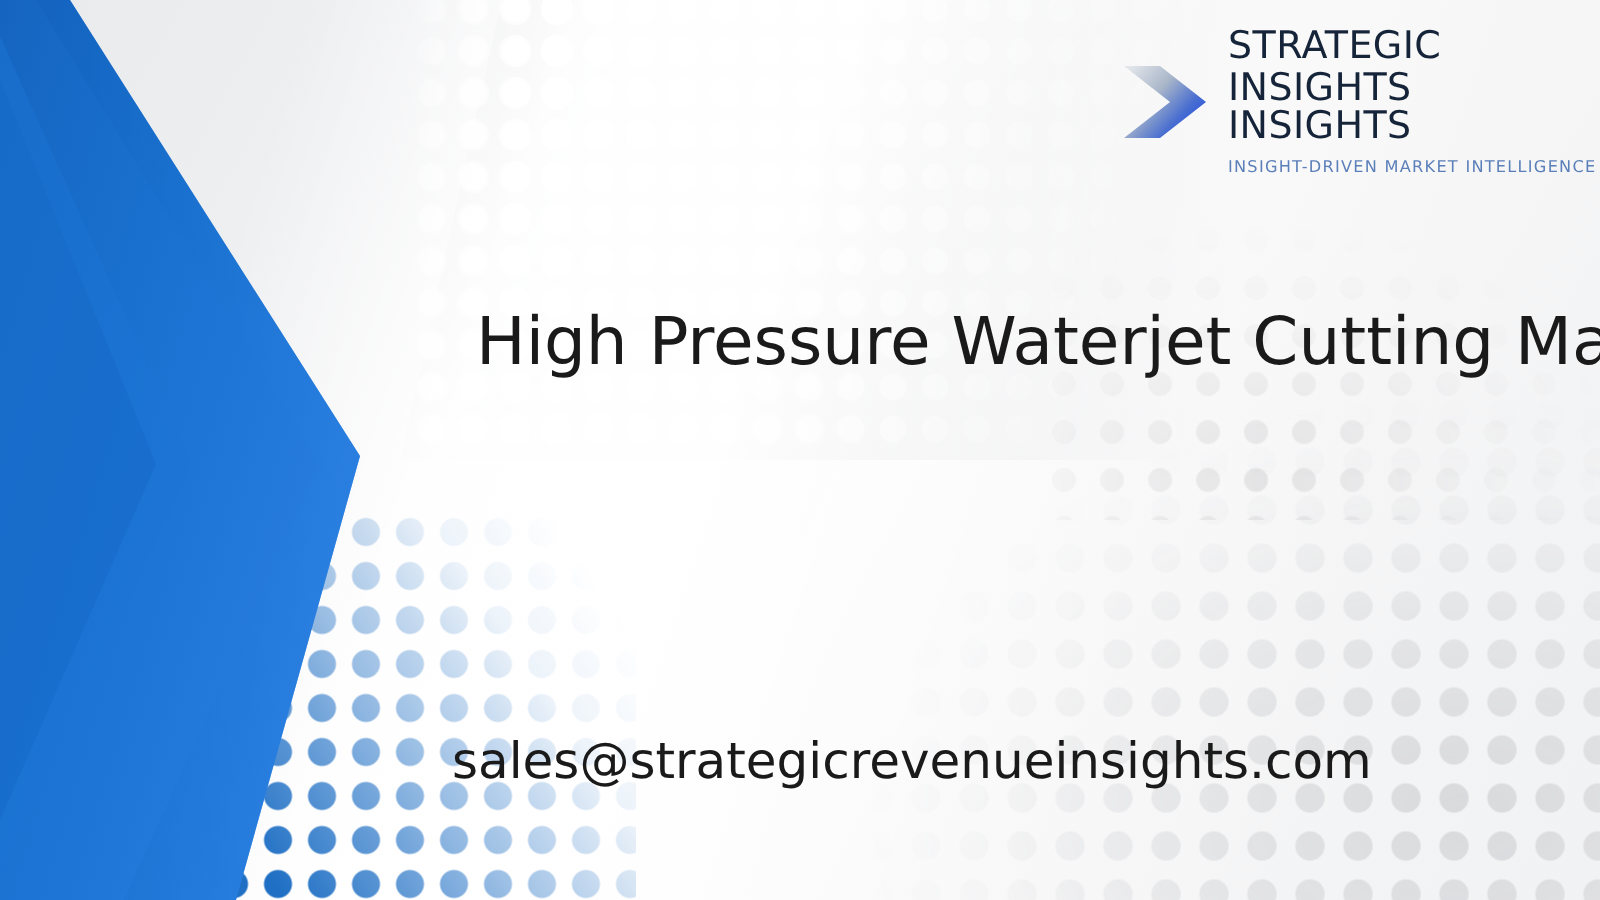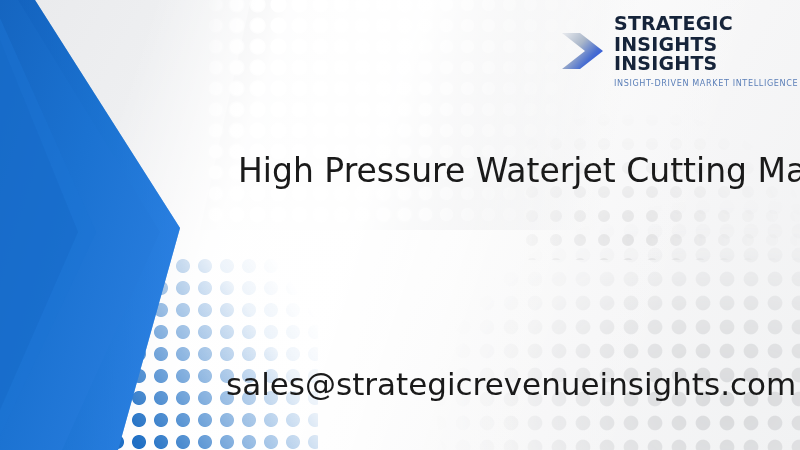--- a/index.html
+++ b/index.html
@@ -153,7 +153,7 @@
   .logo-text { line-height: 1; }
   .logo-line1, .logo-line2 {
     font-family: "DejaVu Sans", "Liberation Sans", sans-serif;
-    font-weight: bold;
+    font-weight: normal;
     font-size: 19px;
     letter-spacing: 0.2px;
     color: #16243a;

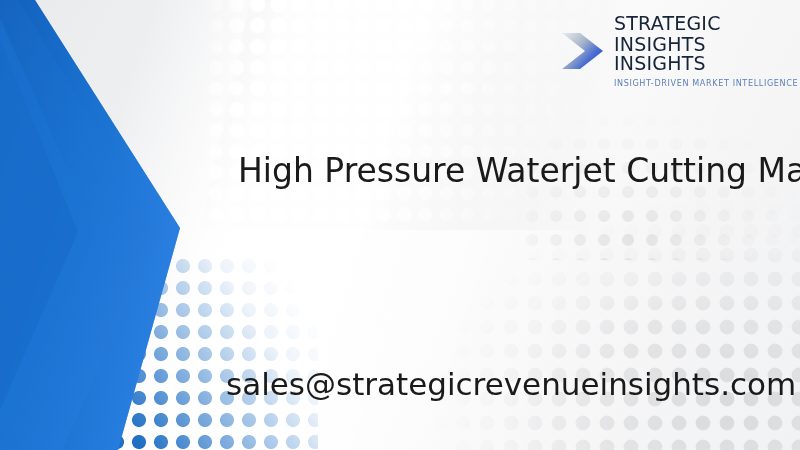--- a/index.html
+++ b/index.html
@@ -191,7 +191,7 @@
     position: absolute;
     left: 226px;
     top: 366px;
-    font-size: 31px;
+    font-size: 25px;
     color: #1a1a1a;
     white-space: nowrap;
     font-family: "DejaVu Sans", "Liberation Sans", sans-serif;

